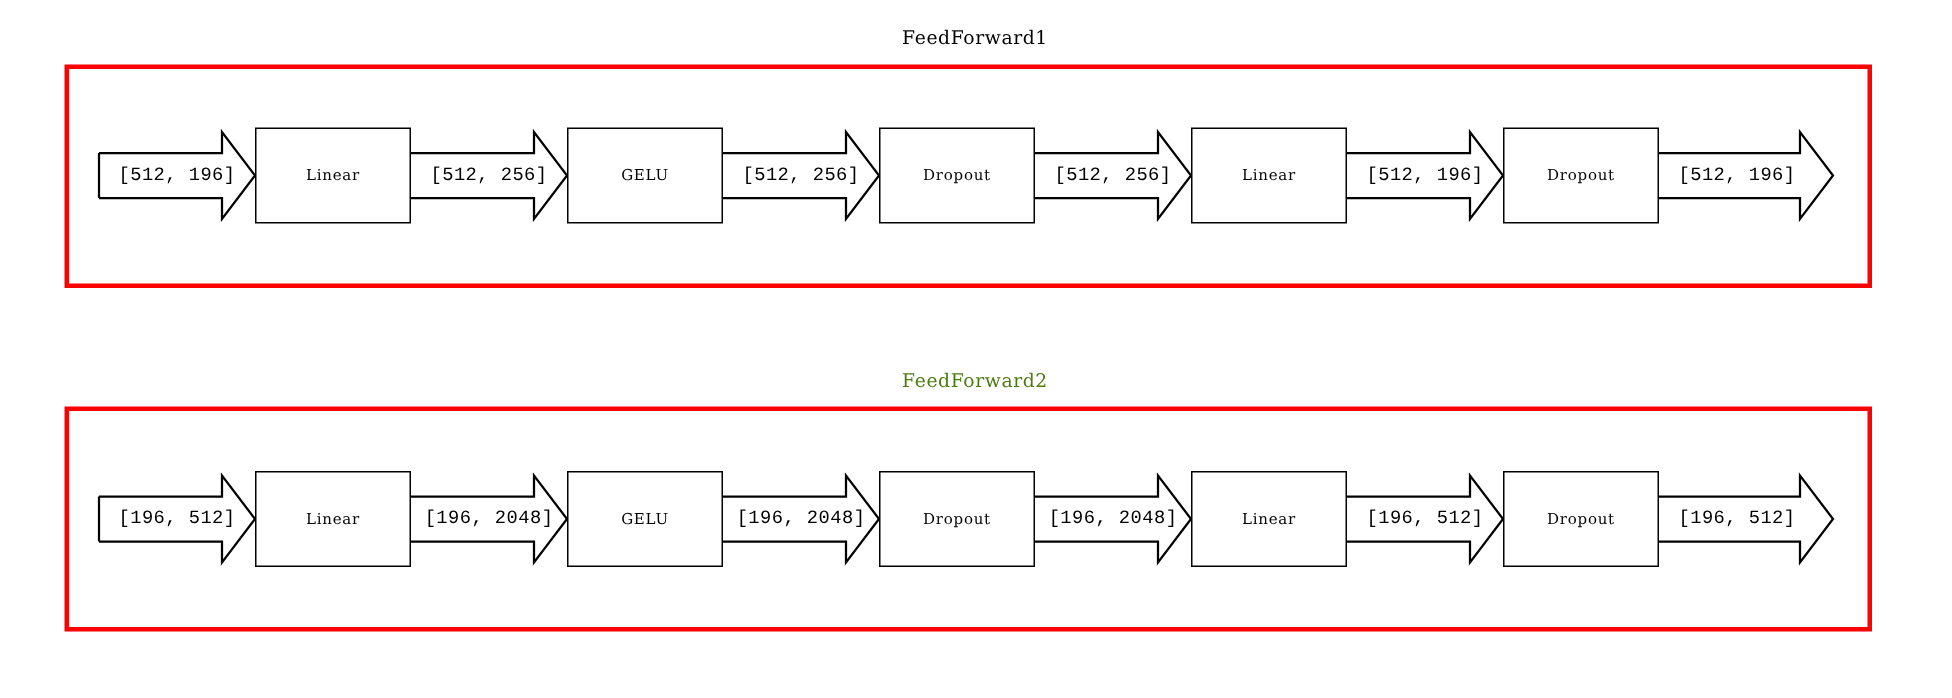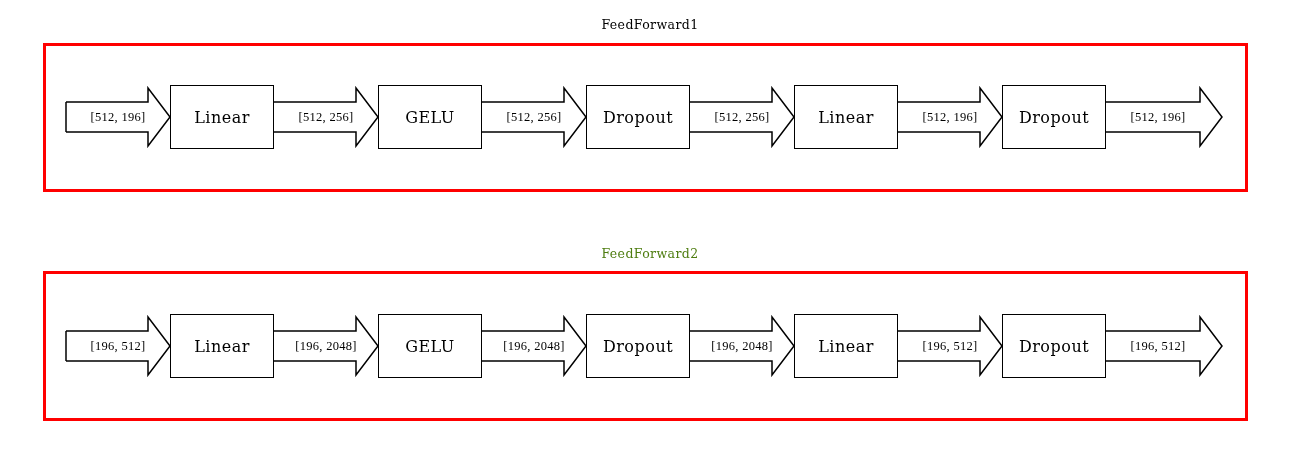--- a/index.html
+++ b/index.html
@@ -57,7 +57,7 @@
   }
   .edge-label {
     position: absolute;
-    font-family: Liberation Serif, serif;
+    font-family: Liberation Mono, monospace;
     font-size: 12.5px;
     color: #000000;
     white-space: nowrap;

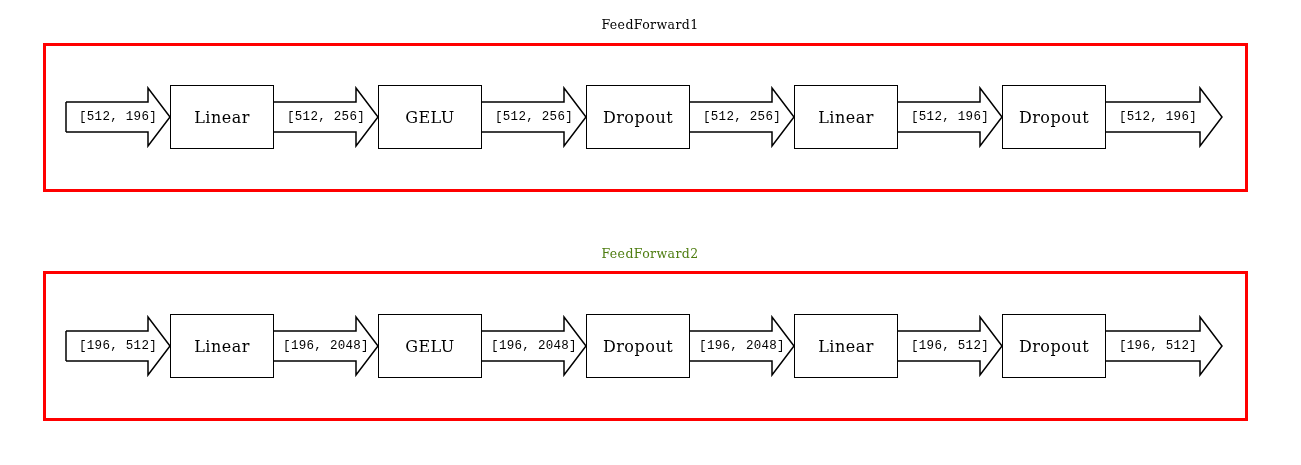--- a/index.html
+++ b/index.html
@@ -50,7 +50,7 @@
   }
   .node-label {
     font-family: "DejaVu Serif", serif;
-    font-size: 16px;
+    font-size: 10px;
     color: #000000;
     letter-spacing: 0.5px;
     white-space: nowrap;

